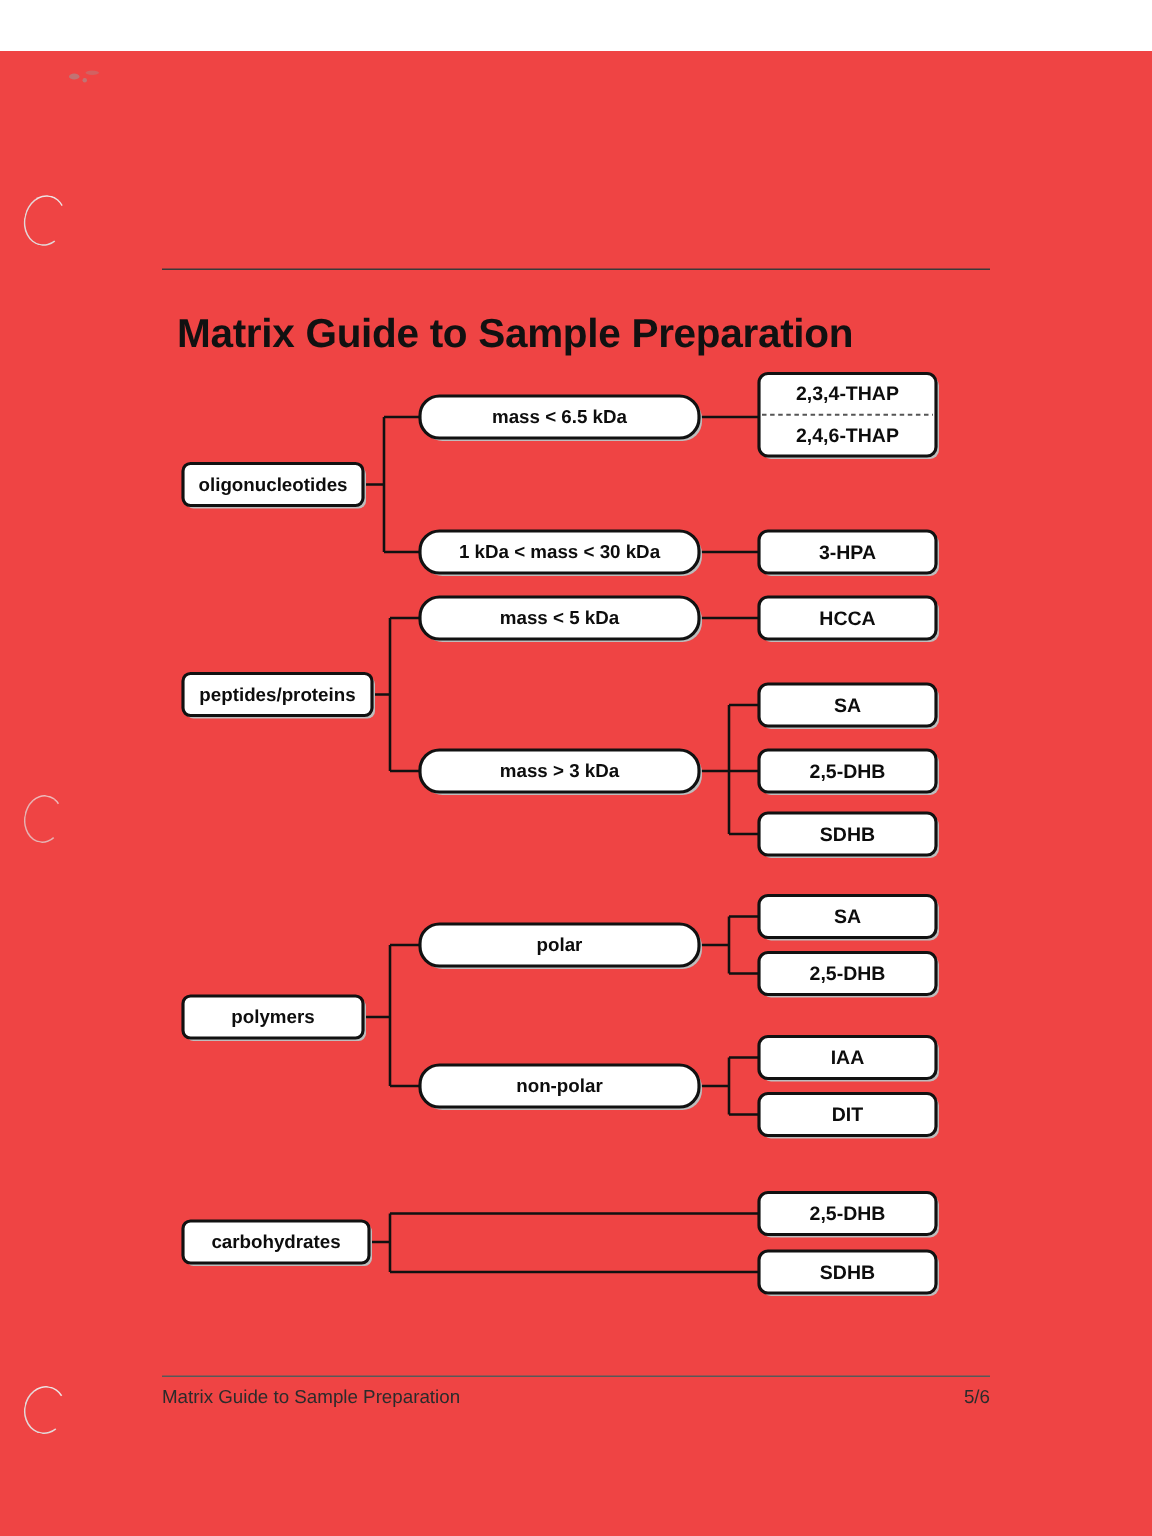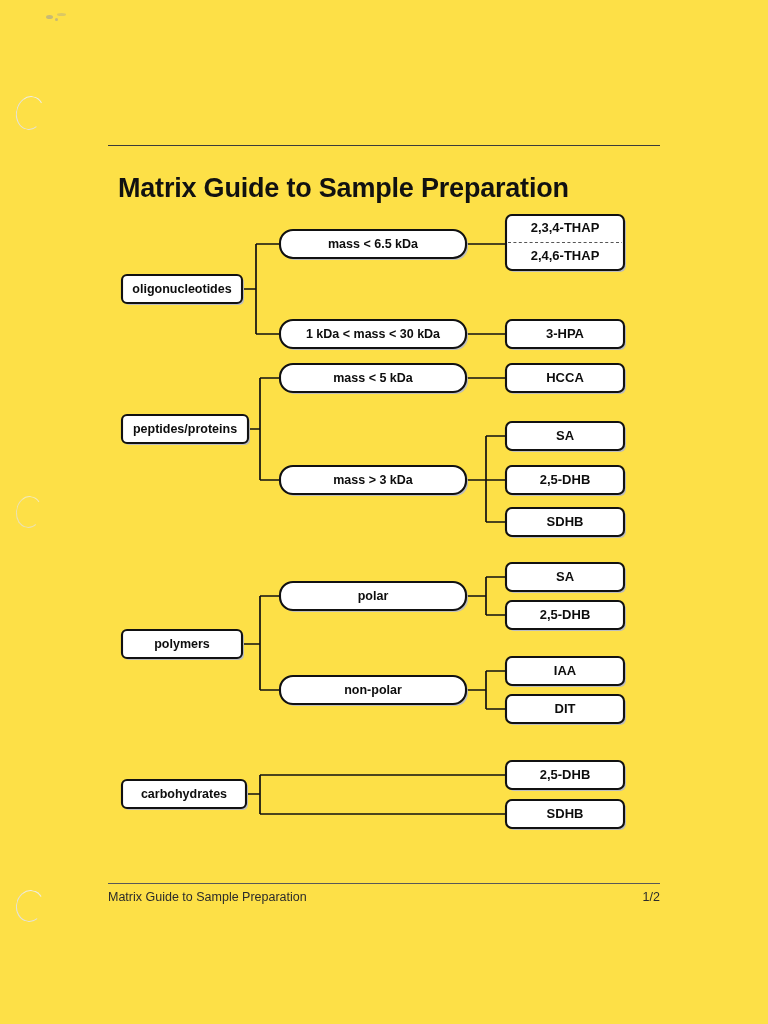--- a/index.html
+++ b/index.html
@@ -14,7 +14,8 @@
   
   #page{
     position:absolute;inset:0;
-    background:#fde047;
+    background:#ef4444;
+    margin-top:34px;
   }
   
   .speck{position:absolute;background:#9a9a9a;border-radius:50%;opacity:.55;}

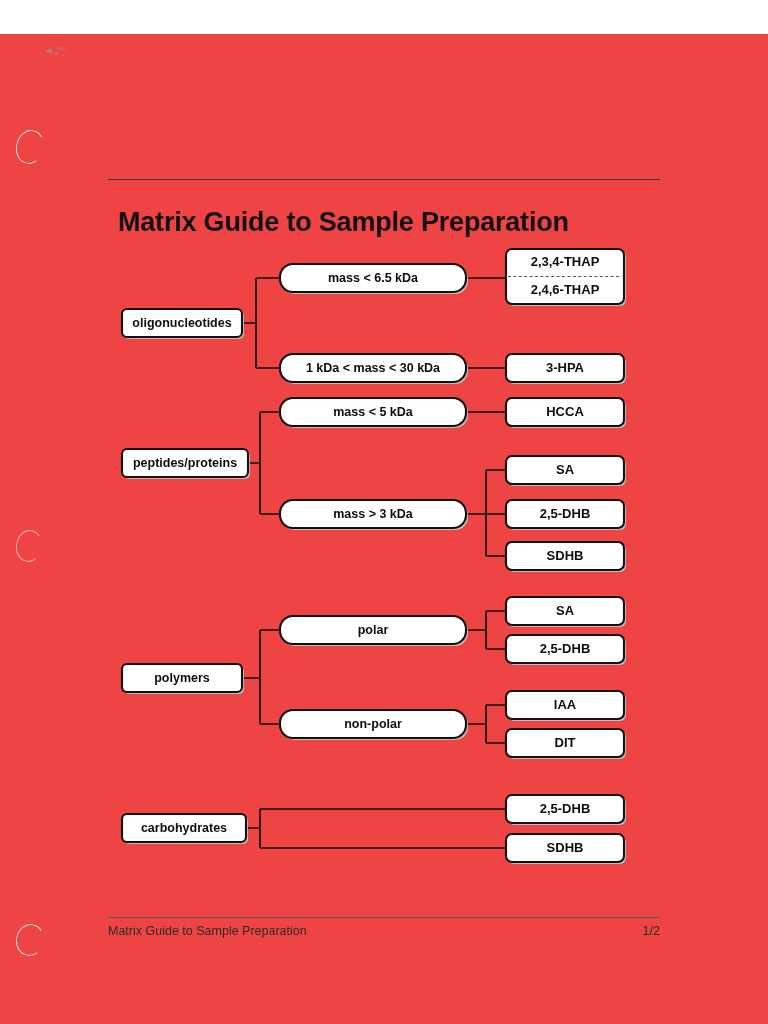--- a/index.html
+++ b/index.html
@@ -241,7 +241,7 @@
 
     <div id="footer">
       <span>Matrix Guide to Sample Preparation</span>
-      <span>1/2</span>
+      <span>5/6</span>
     </div>
 
   </div>

